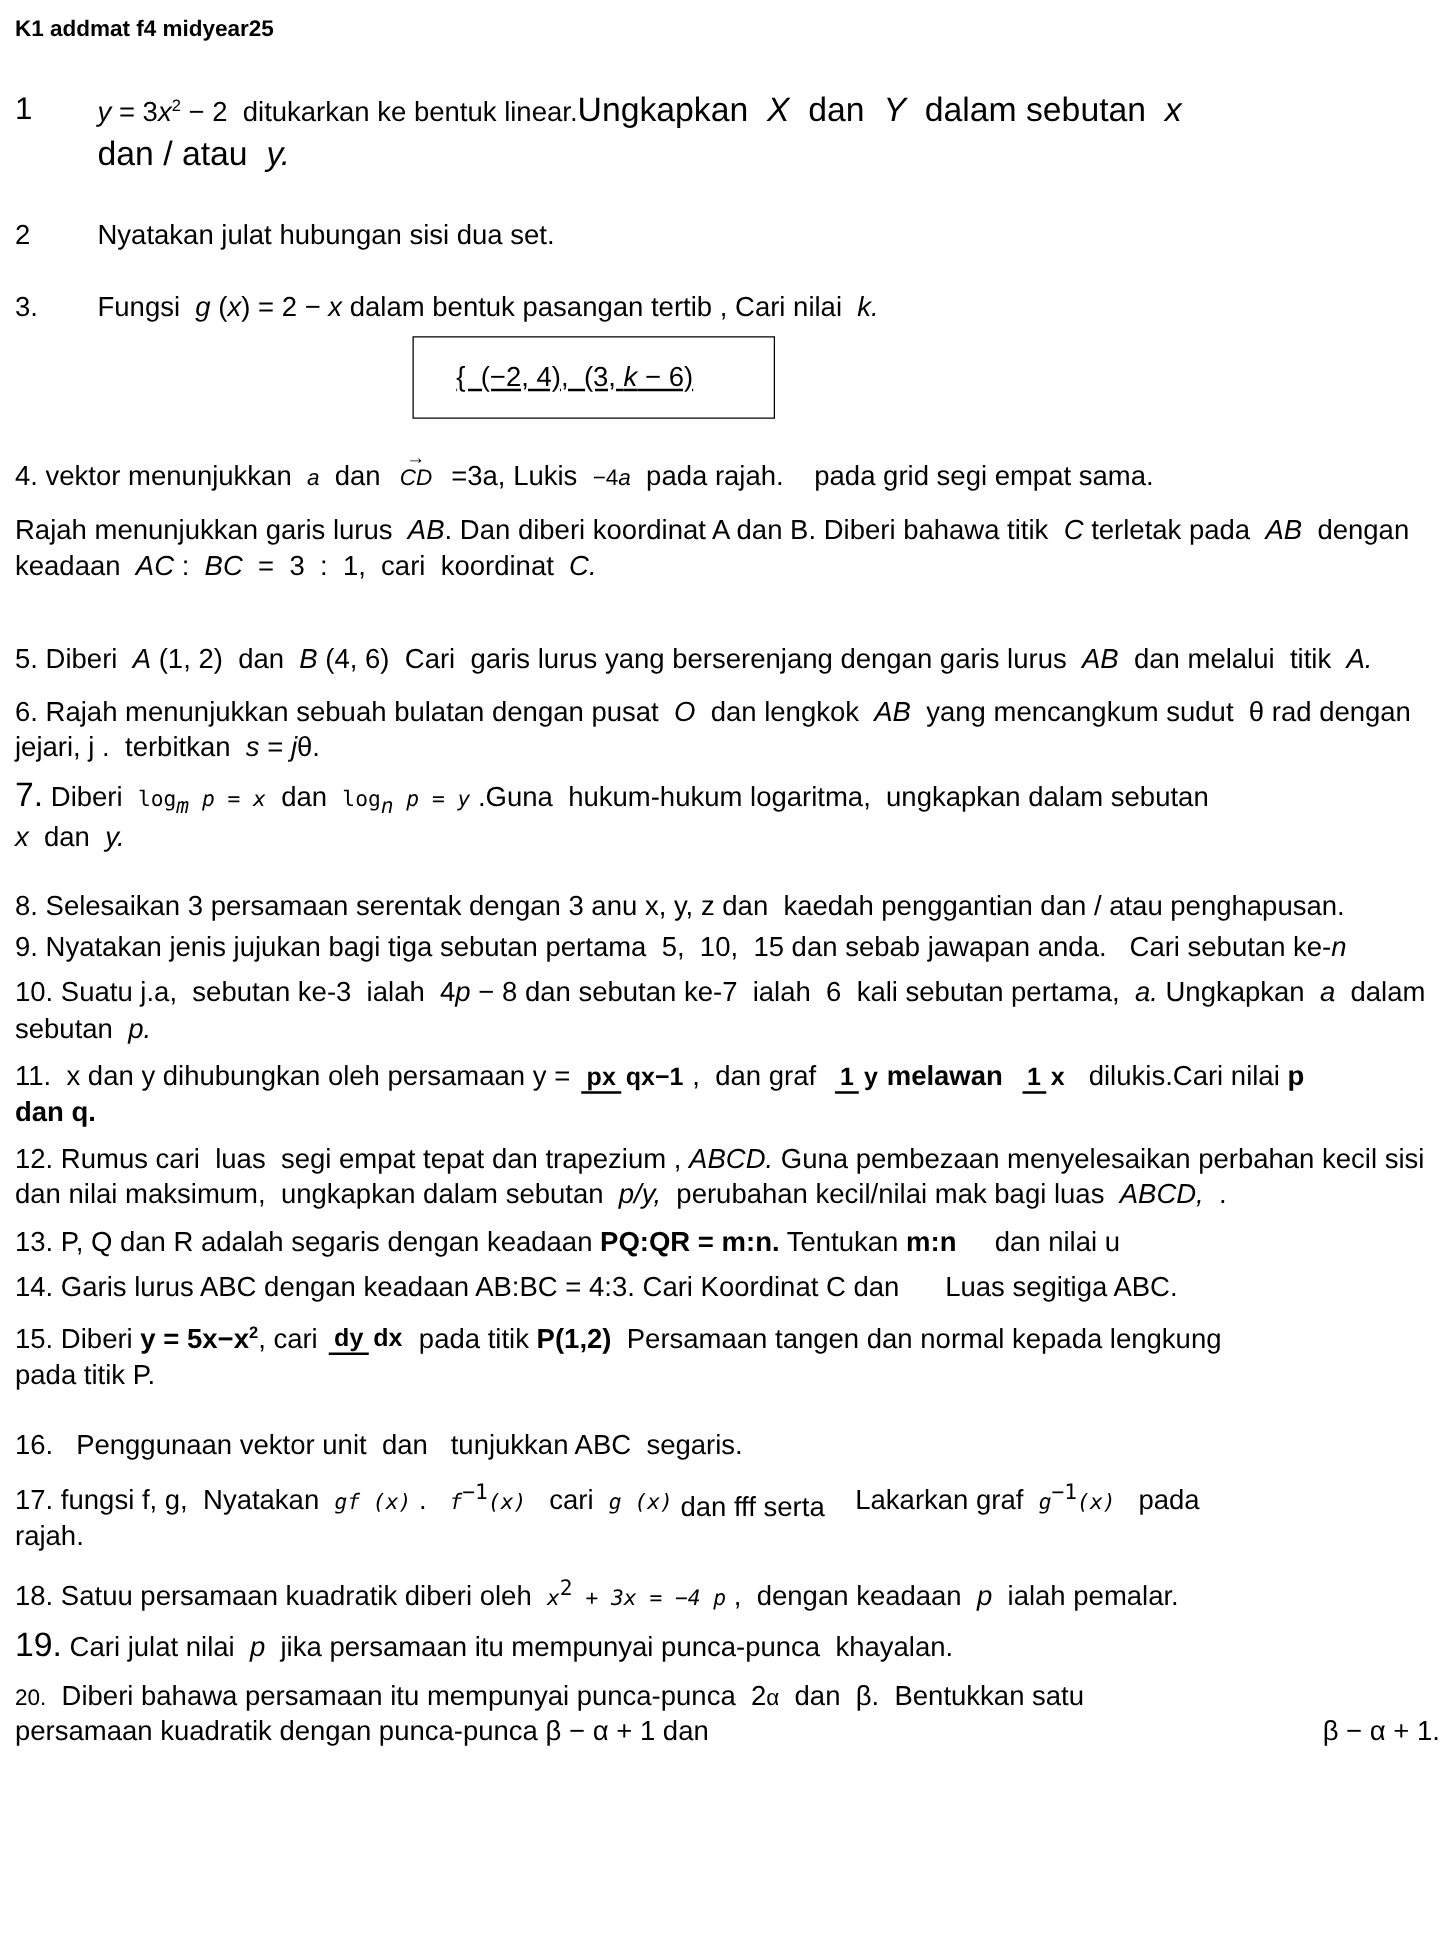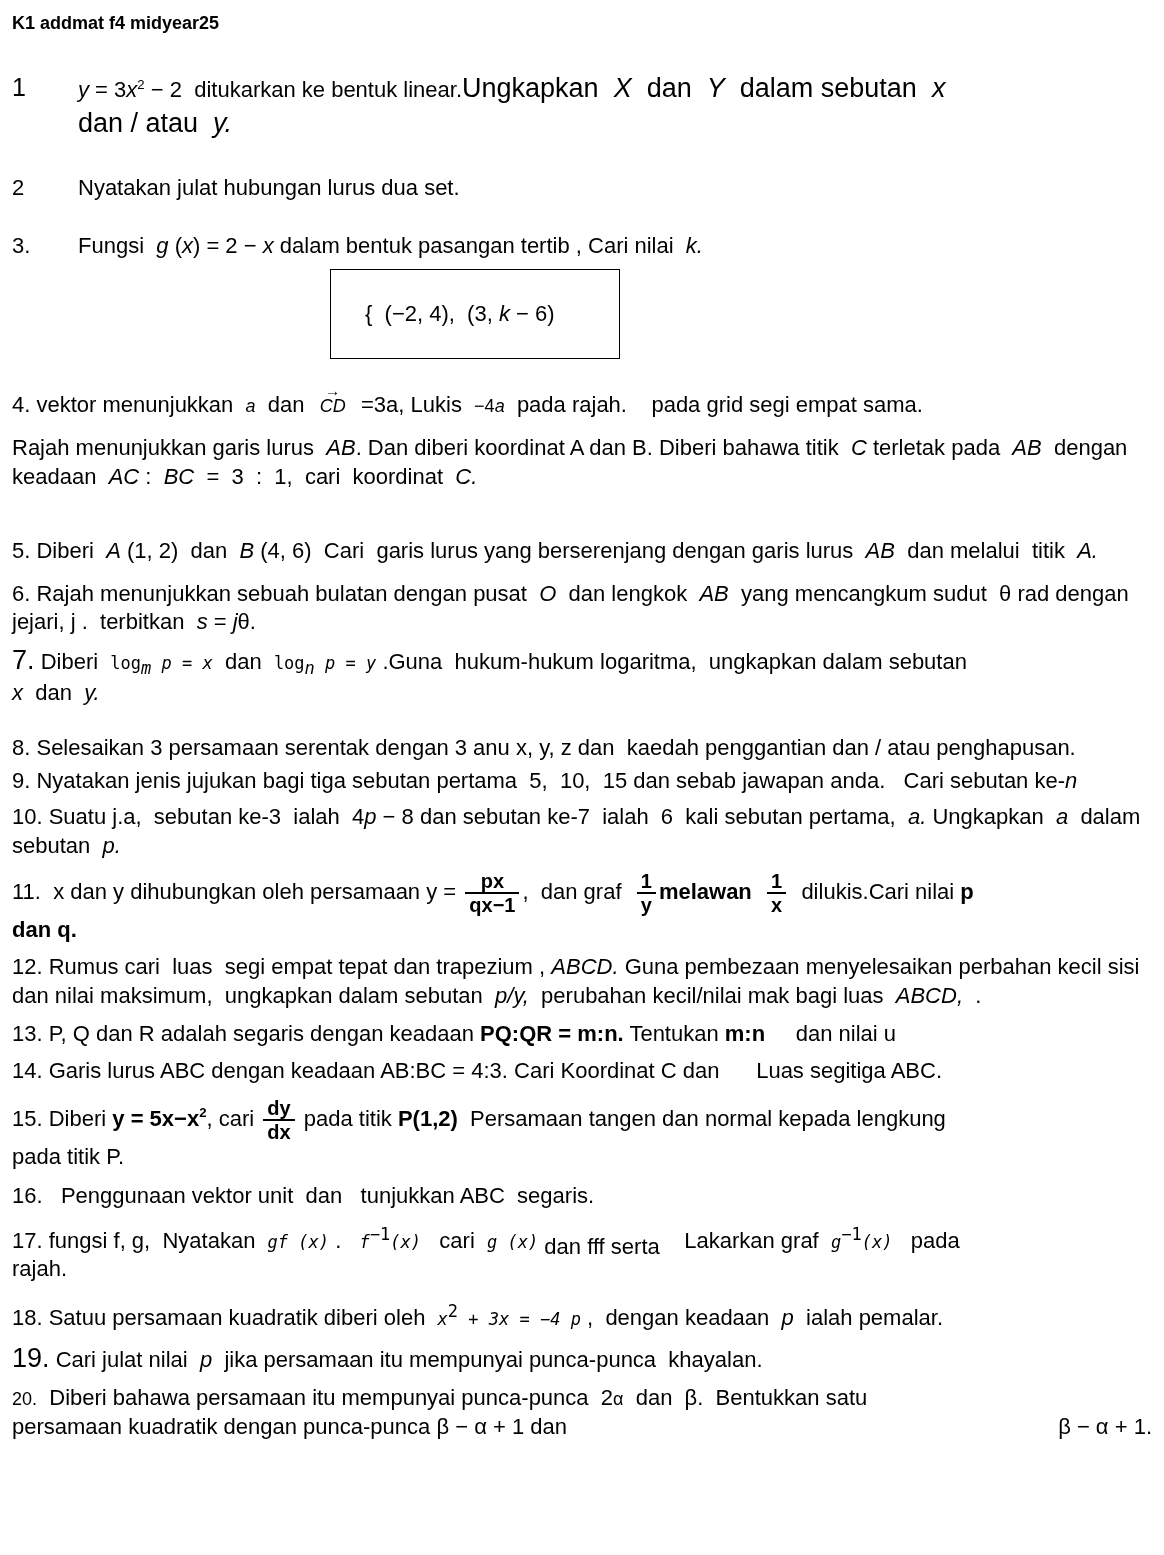--- a/index.html
+++ b/index.html
@@ -83,7 +83,7 @@
   <div class="header" data-name="page-title">K1 addmat f4 midyear25</div>
   <div data-name="question-list">
       <div class="block hanging" data-name="question-1"><div class="qnum" data-name="question-1-number">1</div><div class="content" data-name="question-1-text"><span data-name="text-run" class="i">y</span><span data-name="text-run"> = 3</span><span data-name="text-run" class="i">x</span><sup data-name="superscript">2</sup><span data-name="text-run"> − 2  ditukarkan ke bentuk linear.</span><span data-name="text-run" class="lg">Ungkapkan  </span><span data-name="text-run" class="lg i">X</span><span data-name="text-run" class="lg">  dan  </span><span data-name="text-run" class="lg i">Y</span><span data-name="text-run" class="lg">  dalam sebutan  </span><span data-name="text-run" class="lg i">x</span><br><span data-name="text-run" class="lg">dan / atau  </span><span data-name="text-run" class="lg i">y.</span></div></div>
-      <div class="block hanging" data-name="question-2"><div class="qnum" data-name="question-2-number">2</div><div class="content" data-name="question-2-text"><span data-name="text-run">Nyatakan julat hubungan lurus dua set.</span></div></div>
+      <div class="block hanging" data-name="question-2"><div class="qnum" data-name="question-2-number">2</div><div class="content" data-name="question-2-text"><span data-name="text-run">Nyatakan julat hubungan sisi dua set.</span></div></div>
       <div class="block hanging" data-name="question-3"><div class="qnum" data-name="question-3-number">3.</div><div class="content" data-name="question-3-text"><span data-name="text-run">Fungsi  </span><span data-name="text-run" class="i">g</span><span data-name="text-run"> (</span><span data-name="text-run" class="i">x</span><span data-name="text-run">) = 2 − </span><span data-name="text-run" class="i">x </span><span data-name="text-run" class="u">dalam bentuk pasangan tertib</span><span data-name="text-run"> , Cari nilai  </span><span data-name="text-run" class="i">k.</span></div></div>
       <div class="block" data-name="set-box"><div class="set-box-frame" data-name="set-box-frame"><span data-name="text-run">{  (−2, 4),  (3, </span><span data-name="text-run" class="i">k</span><span data-name="text-run"> − 6)</span></div></div>
       <div class="block" data-name="question-4"><span data-name="text-run">4. vektor menunjukkan  </span><span data-name="text-run" class="sm i u">a</span><span data-name="text-run">  dan  </span><span data-name="text-run" class="sm i vec">CD</span><span data-name="text-run">  =3a, Lukis  </span><span data-name="text-run" class="sm">−4</span><span data-name="text-run" class="sm i u">a</span><span data-name="text-run">  pada rajah.    pada grid segi empat sama.</span></div>

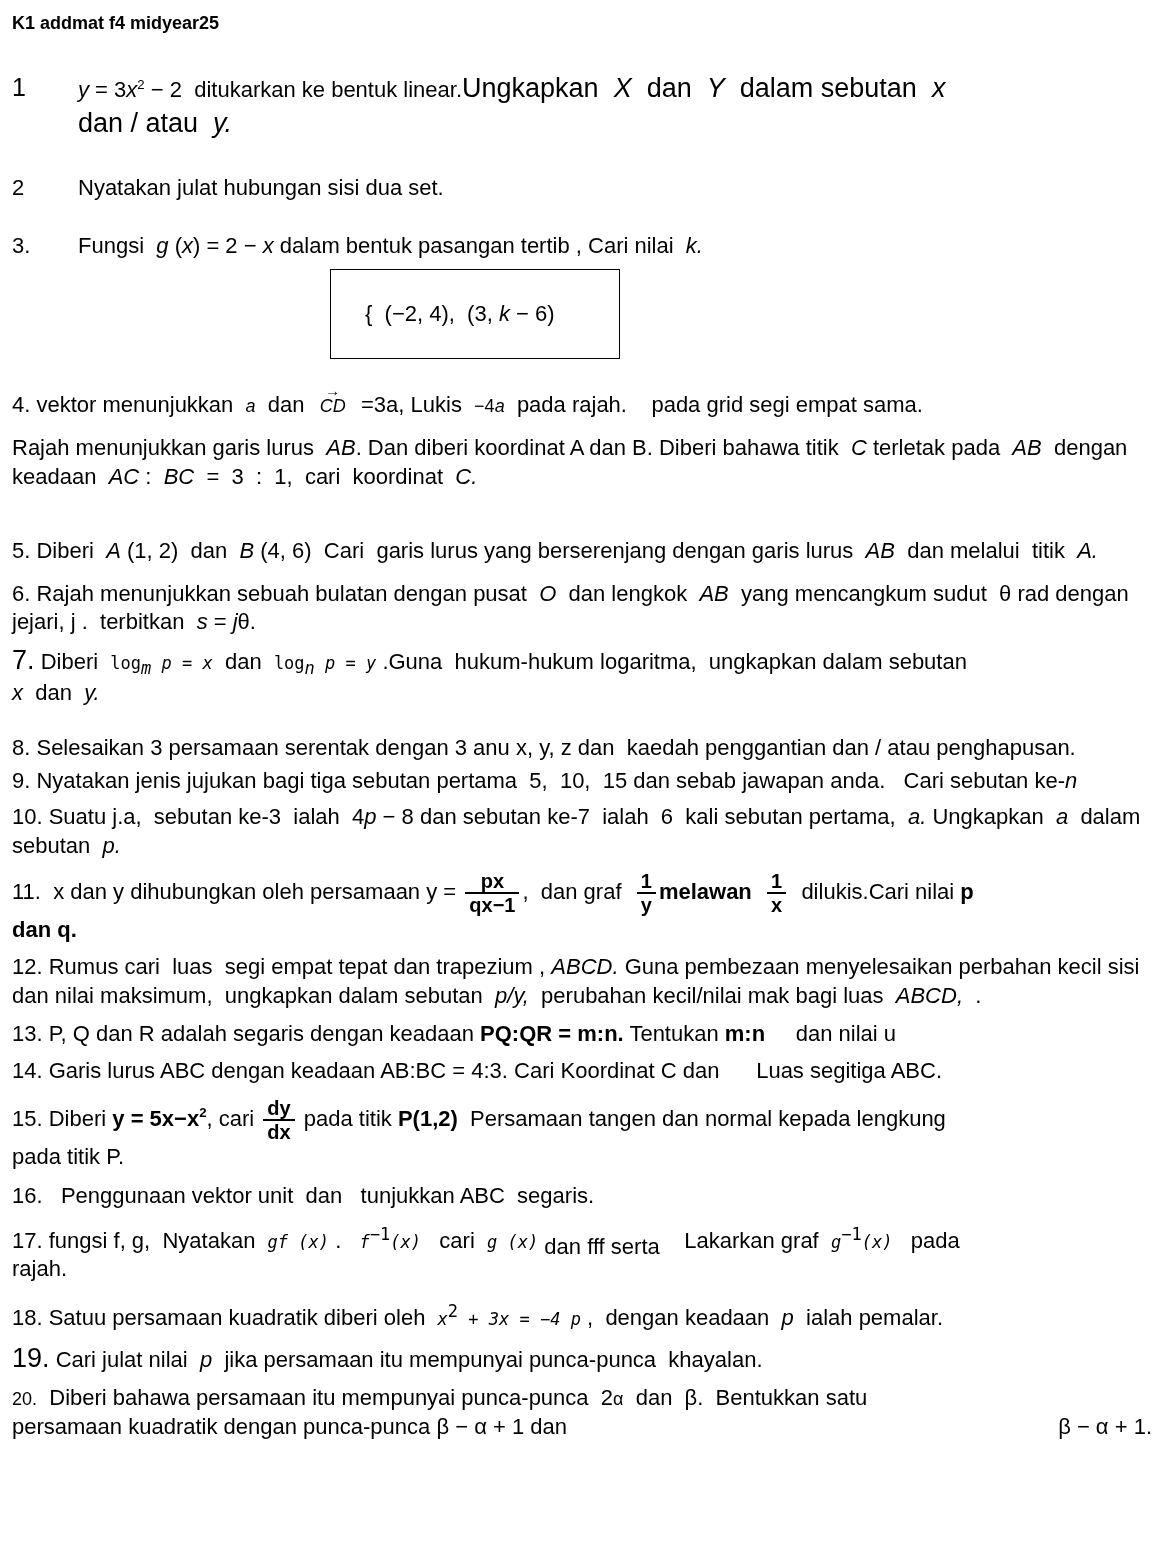--- a/index.html
+++ b/index.html
@@ -23,7 +23,7 @@
   [data-name="question-2"] .qnum{font-size:22px;}
   [data-name="question-3"]{margin-top:30px;}
   [data-name="set-box"]{margin:8px 0 0 318px;}
-  .set-box-frame{display:inline-block;border:1.6px solid #000;padding:30px 34px;min-width:220px;}
+  .set-box-frame{display:inline-block;border:1.6px solid #000;padding:18px 34px;min-width:220px;text-decoration:underline;}
   [data-name="question-4"]{margin-top:32px;}
   [data-name="question-4-continued"]{margin-top:14px;}
   [data-name="question-5"]{margin-top:46px;}

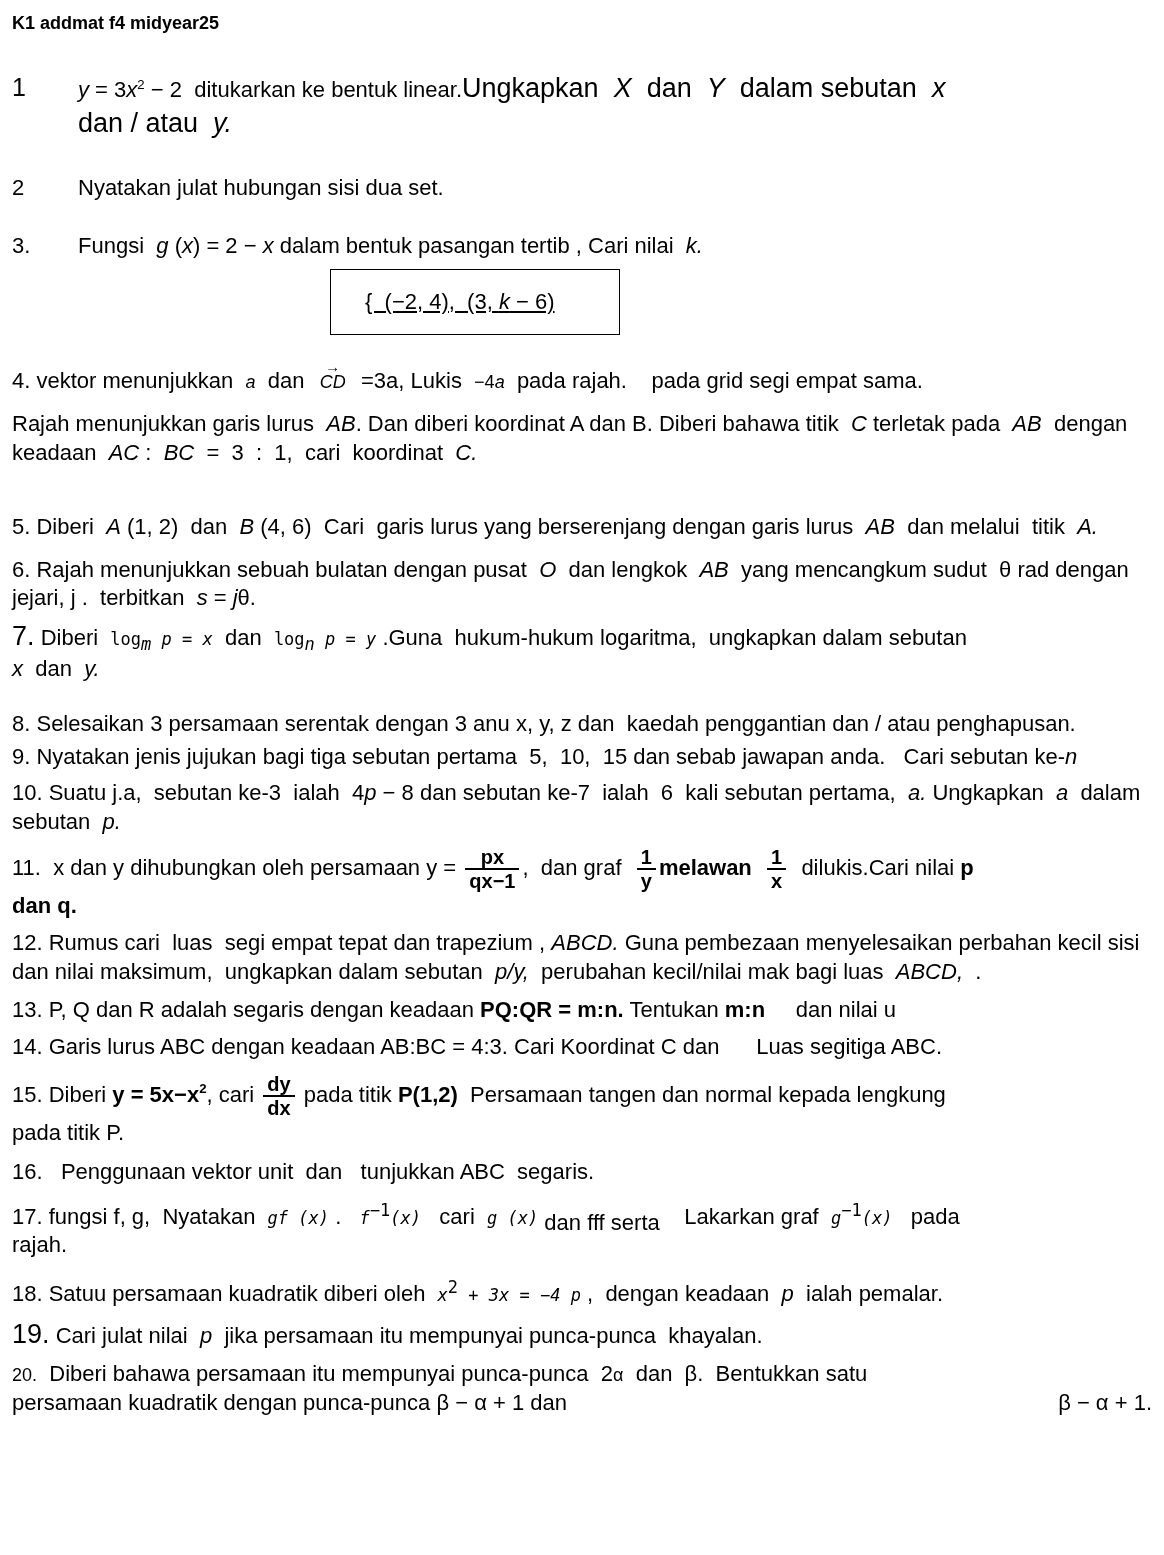--- a/index.html
+++ b/index.html
@@ -66,7 +66,7 @@
   }
   .frac{
     display:inline-flex;
-    flex-direction:column;
+    flex-direction:row;
     text-align:center;
     vertical-align:middle;
     font-size:20px;

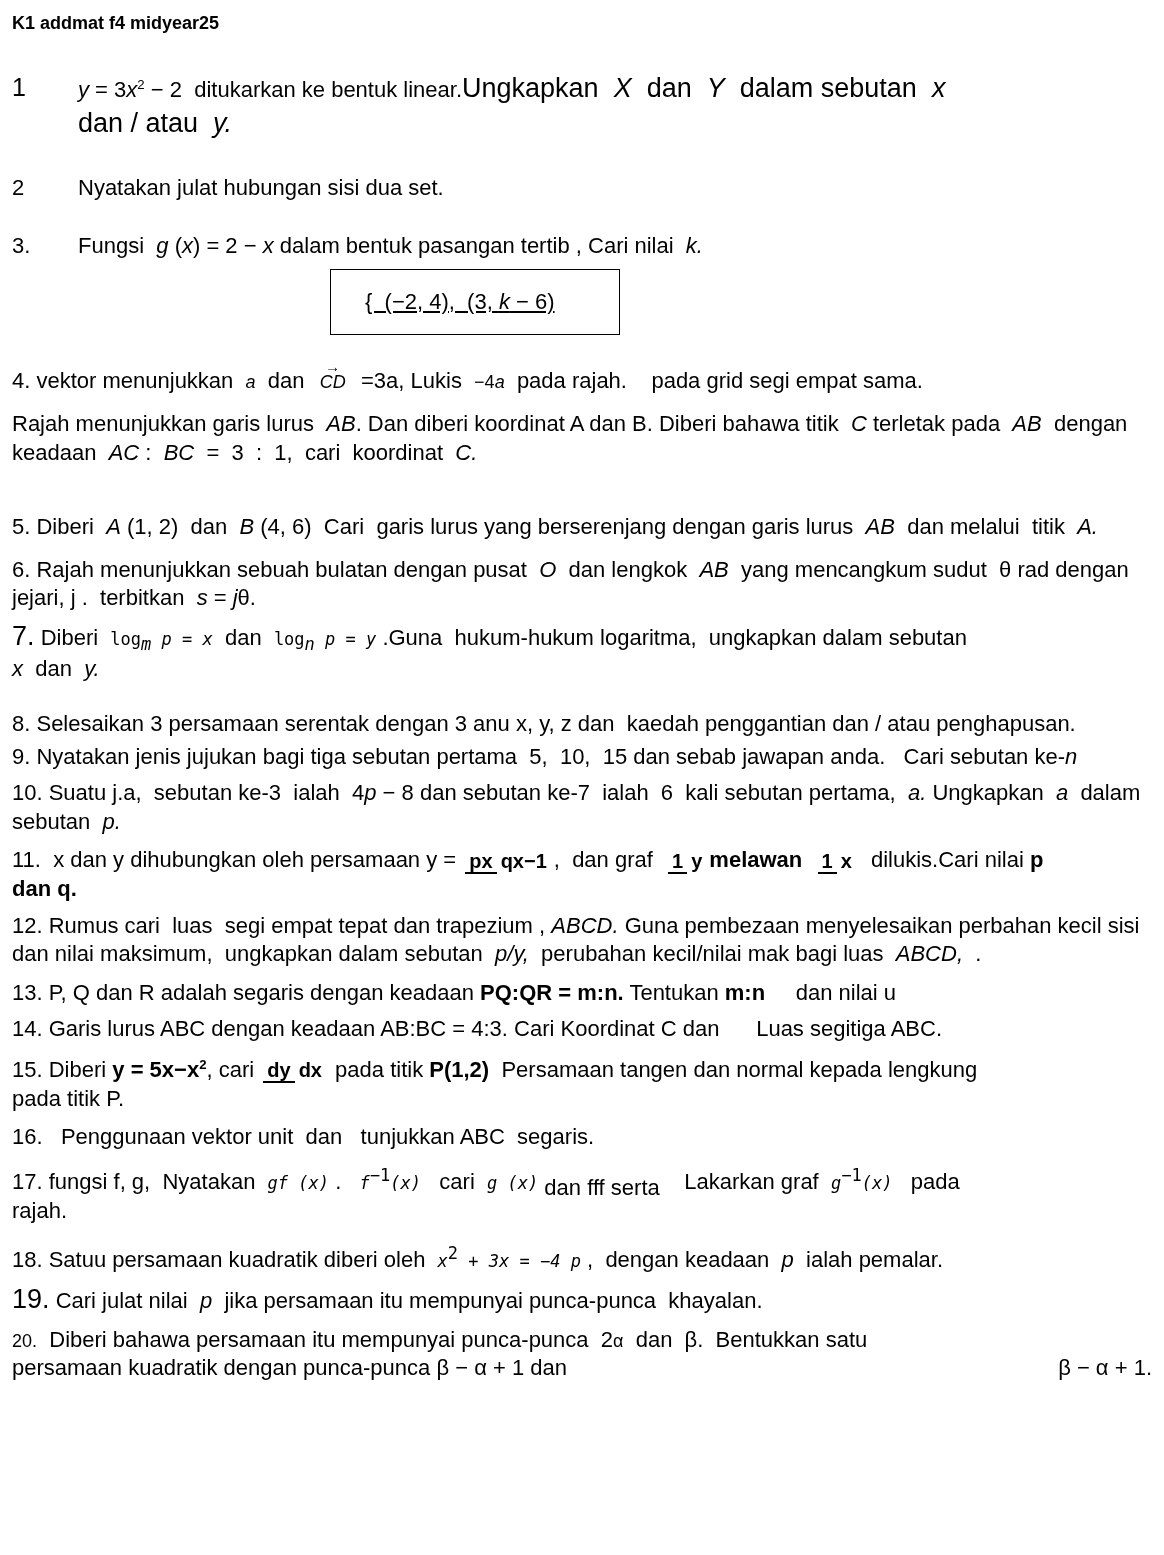--- a/index.html
+++ b/index.html
@@ -37,7 +37,7 @@
   [data-name="question-13"]{margin-top:10px;}
   [data-name="question-14"]{margin-top:8px;}
   [data-name="question-15"]{margin-top:12px;}
-  [data-name="question-16"]{margin-top:10px;}
+  [data-name="question-16"]{margin-top:28px;}
   [data-name="question-17"]{margin-top:12px;}
   [data-name="question-18"]{margin-top:16px;}
   [data-name="question-19"]{margin-top:8px;}

